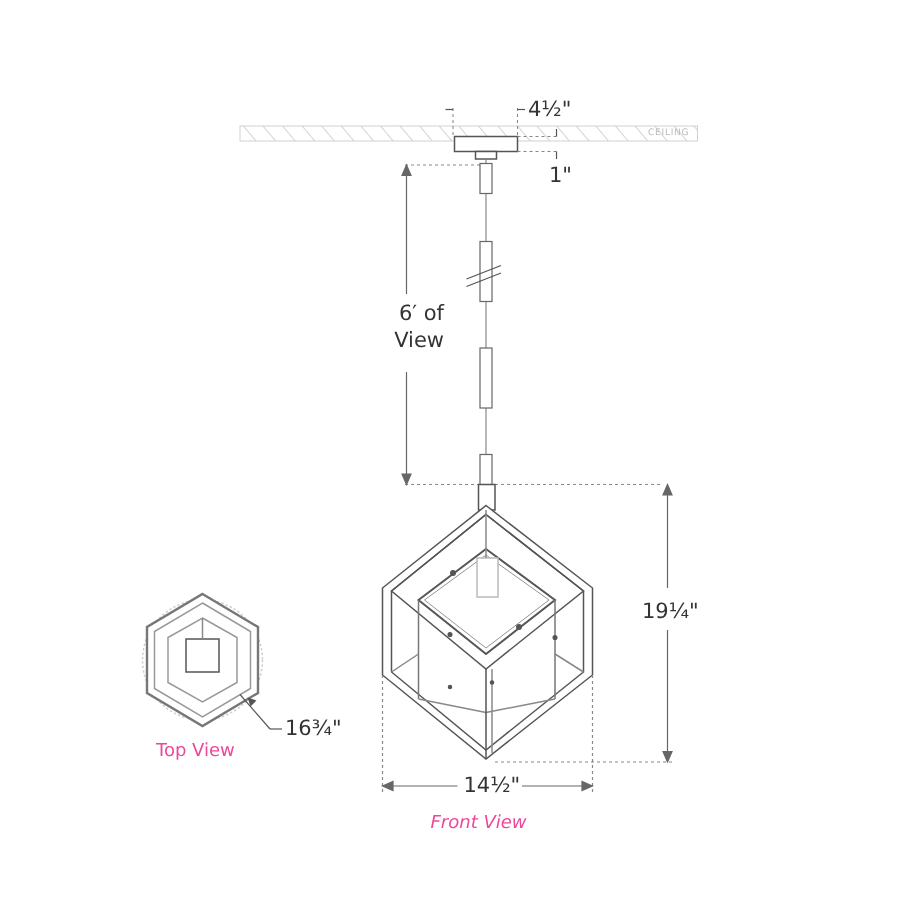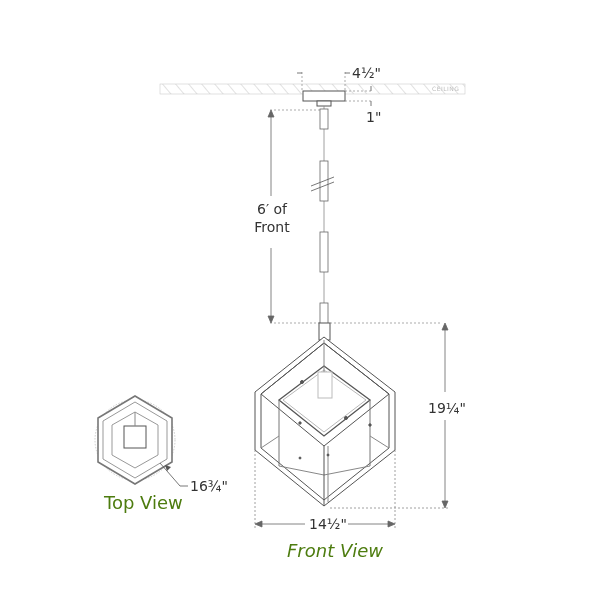--- a/index.html
+++ b/index.html
@@ -8,7 +8,7 @@
   .lbl { position:absolute; font-family:"DejaVu Sans", sans-serif; color:#333; white-space:nowrap; line-height:1; }
   .dim { font-size:14px; }
   .view { font-size:18px; color:#4d7c0f; }
-  .chain { font-size:14px; text-align:center; line-height:1.25; }
+  .chain { font-size:14px; text-align:right; line-height:1.25; }
   .ceil { font-size:6px; color:#bbb; letter-spacing:0.5px; }
 </style>
 </head>

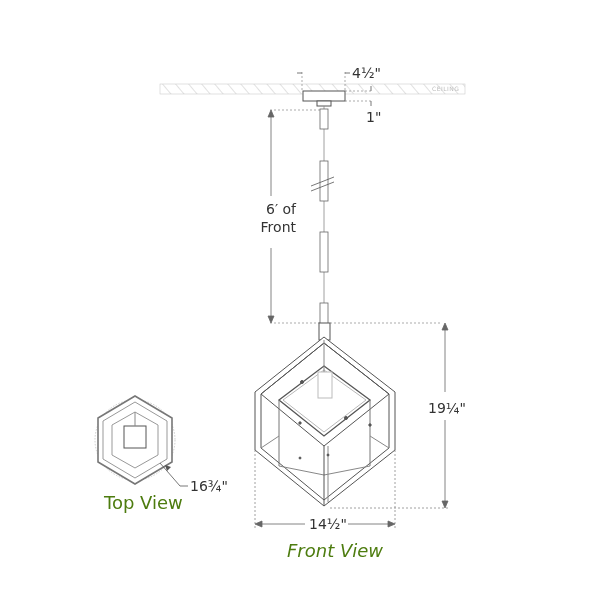--- a/index.html
+++ b/index.html
@@ -130,7 +130,7 @@
 <div class="lbl dim" style="left:366px; top:110px;">1"</div>
 <div class="lbl chain" style="left:248px; top:201px; width:48px;">
   <div>6′ of</div>
-  <div>Front</div>
+  <div>View</div>
 </div>
 <div class="lbl dim" style="left:428px; top:401px;">19¼"</div>
 <div class="lbl dim" style="left:309px; top:517px;">14½"</div>

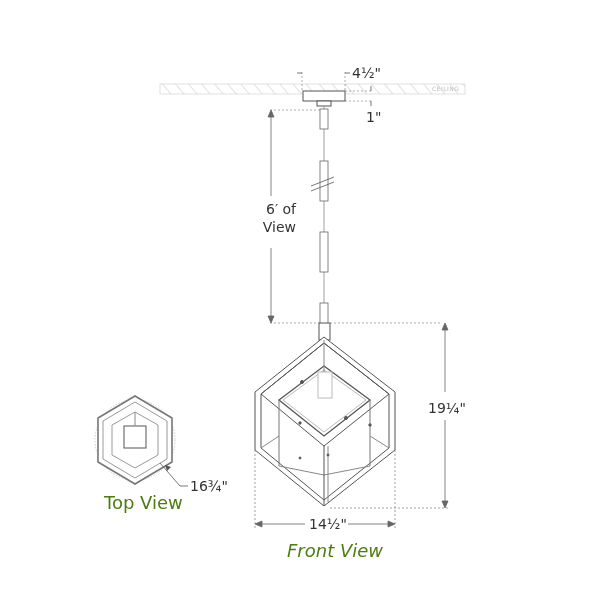--- a/index.html
+++ b/index.html
@@ -7,7 +7,7 @@
   svg { position:absolute; left:0; top:0; }
   .lbl { position:absolute; font-family:"DejaVu Sans", sans-serif; color:#333; white-space:nowrap; line-height:1; }
   .dim { font-size:14px; }
-  .view { font-size:18px; color:#4d7c0f; }
+  .view { font-size:12px; color:#ec4899; }
   .chain { font-size:14px; text-align:right; line-height:1.25; }
   .ceil { font-size:6px; color:#bbb; letter-spacing:0.5px; }
 </style>

